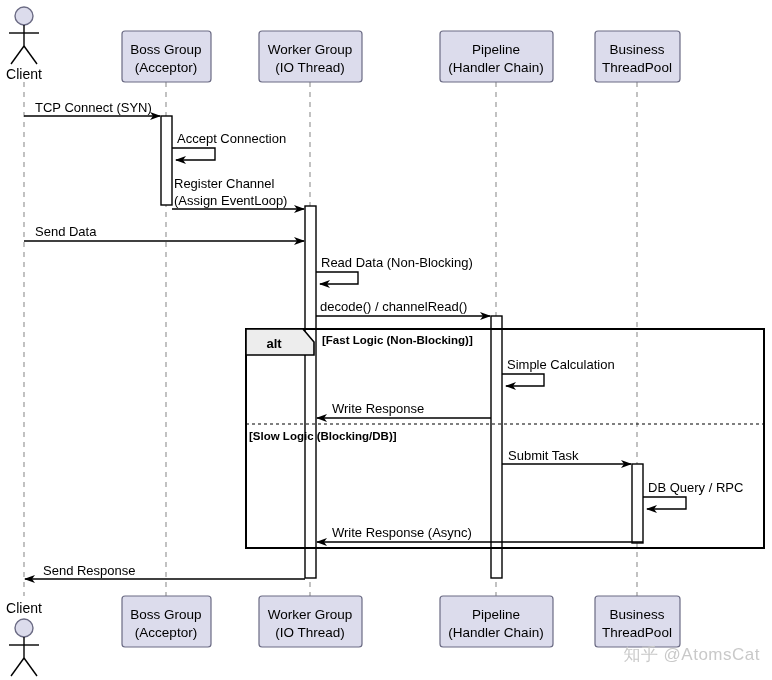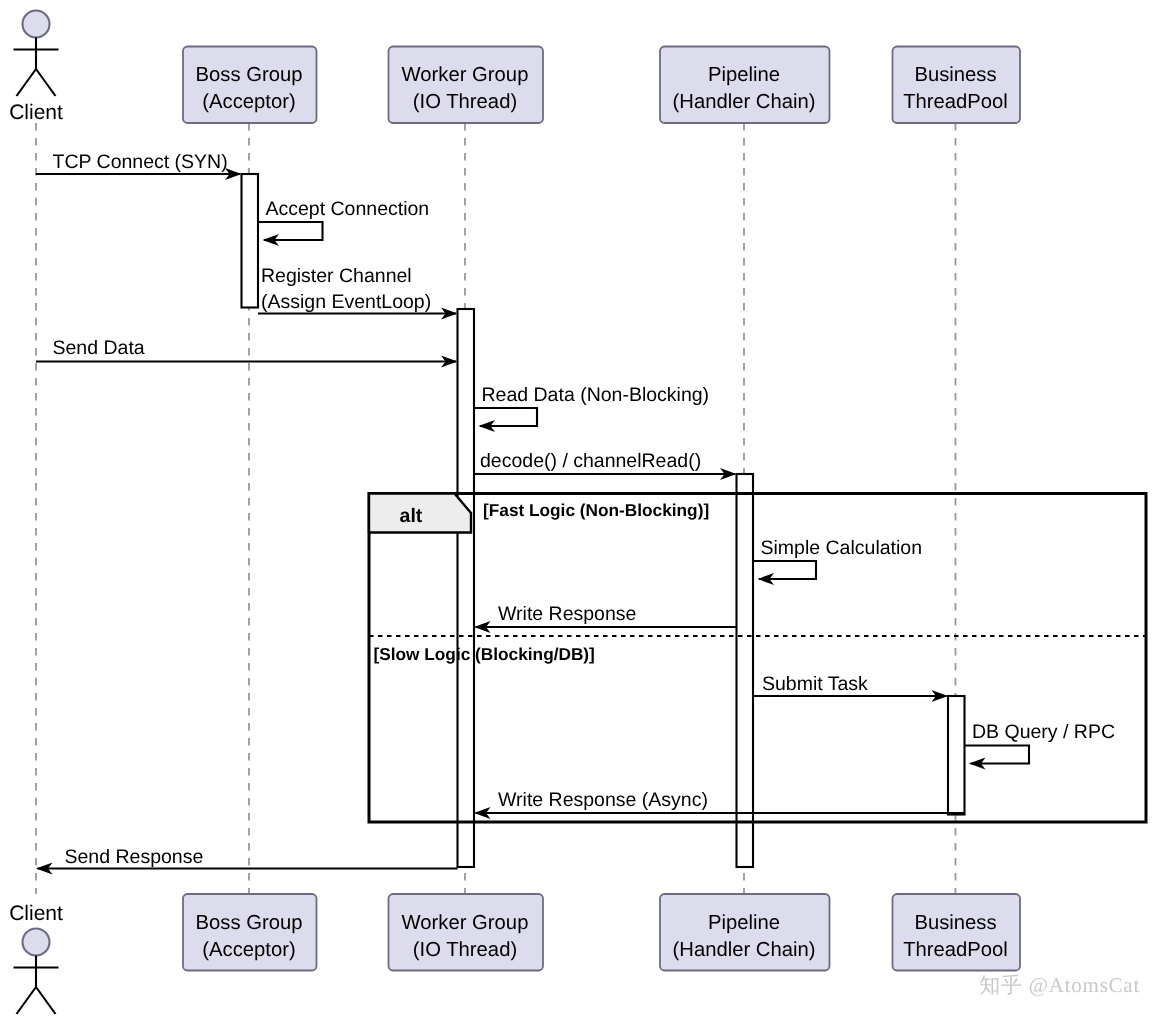--- a/index.html
+++ b/index.html
@@ -105,8 +105,8 @@
     position: absolute;
     right: 12px;
     bottom: 14px;
-    font-family: Liberation Serif, serif;
-    font-size: 14px;
+    font-family: Liberation Sans, sans-serif;
+    font-size: 17px;
     color: #c9c9c9;
     letter-spacing: 0.5px;
     user-select: none;

